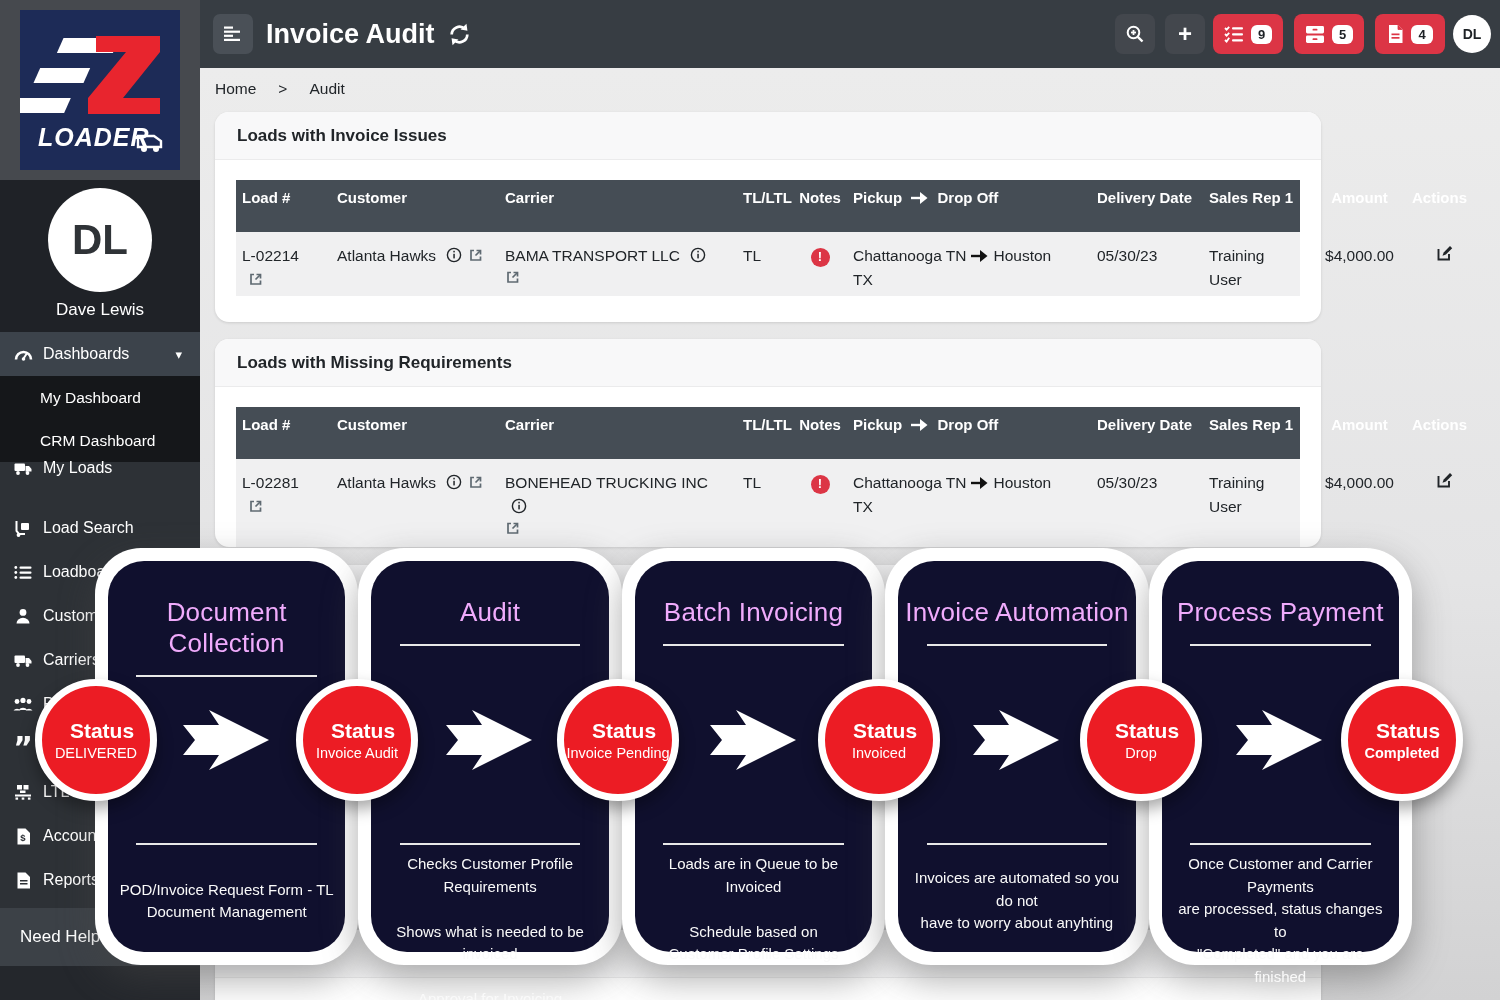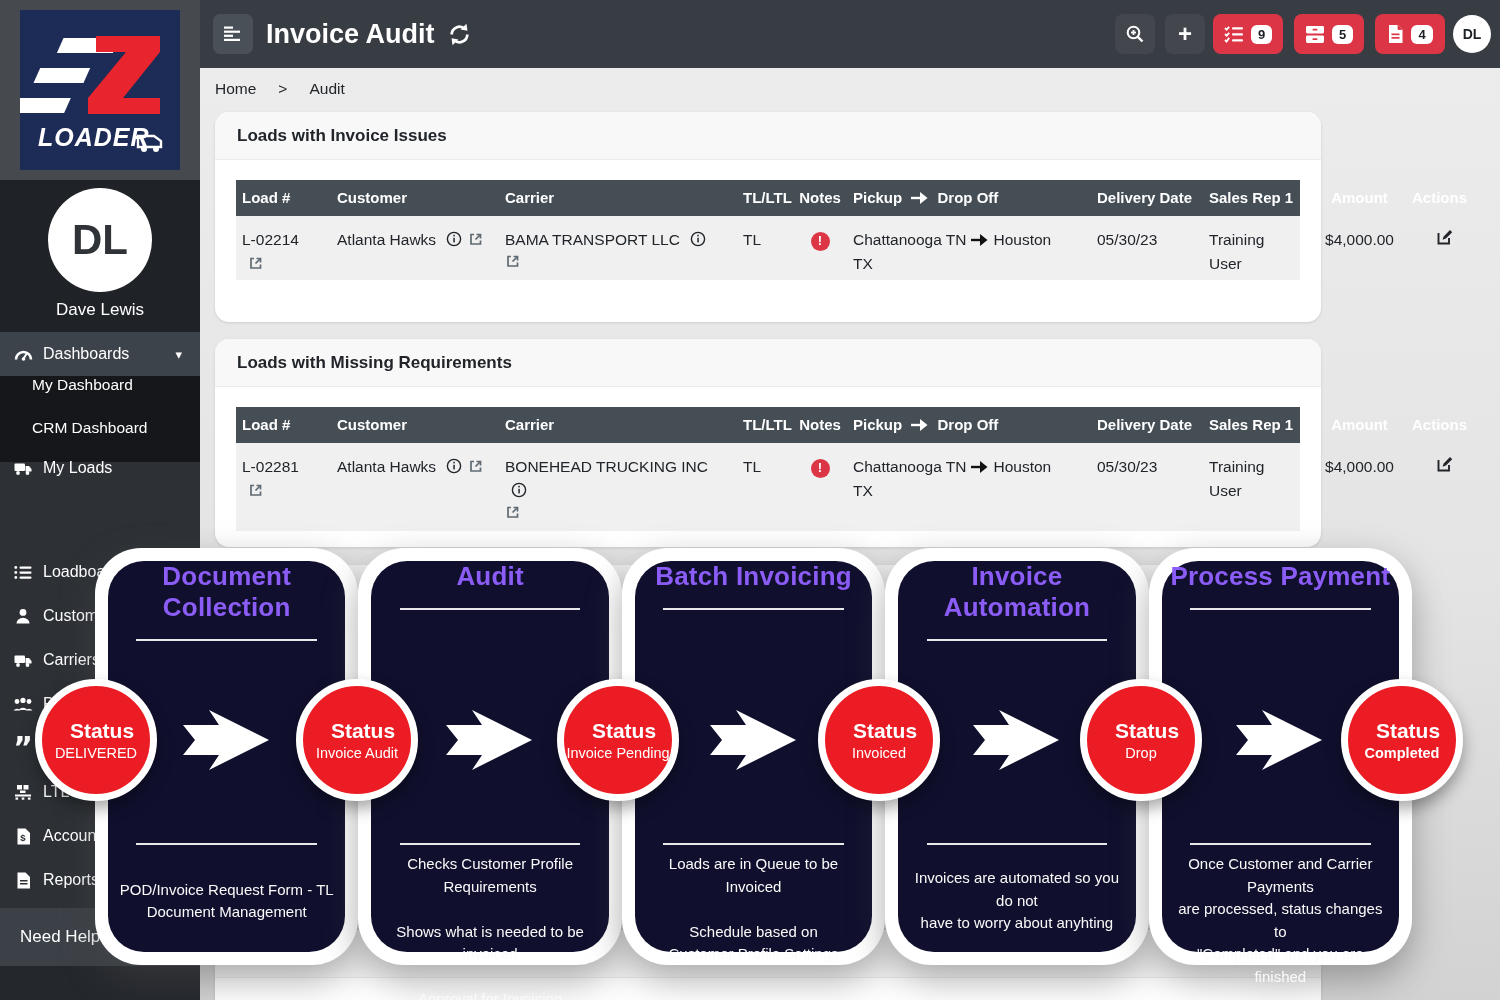--- a/index.html
+++ b/index.html
@@ -44,7 +44,7 @@
   .tbl { margin:20px 21px 0 21px; }
   .tbl-grid { display:grid; grid-template-columns:95px 168px 238px 56px 54px 244px 112px 110px 93px 58px; }
   .thead { background:#454d55; color:#fff; font-weight:700; font-size:15px; align-items:end; }
-  .thead > div { padding:9px 6px 10px 6px; }
+  .thead > div { padding:9px 6px 26px 6px; }
   .trow { background:#f0f0f1; color:#212529; font-size:15.5px; align-items:start; }
   .trow > div { padding:12px 6px 4px 6px; line-height:1.55; }
   .col-amt { text-align:center; }

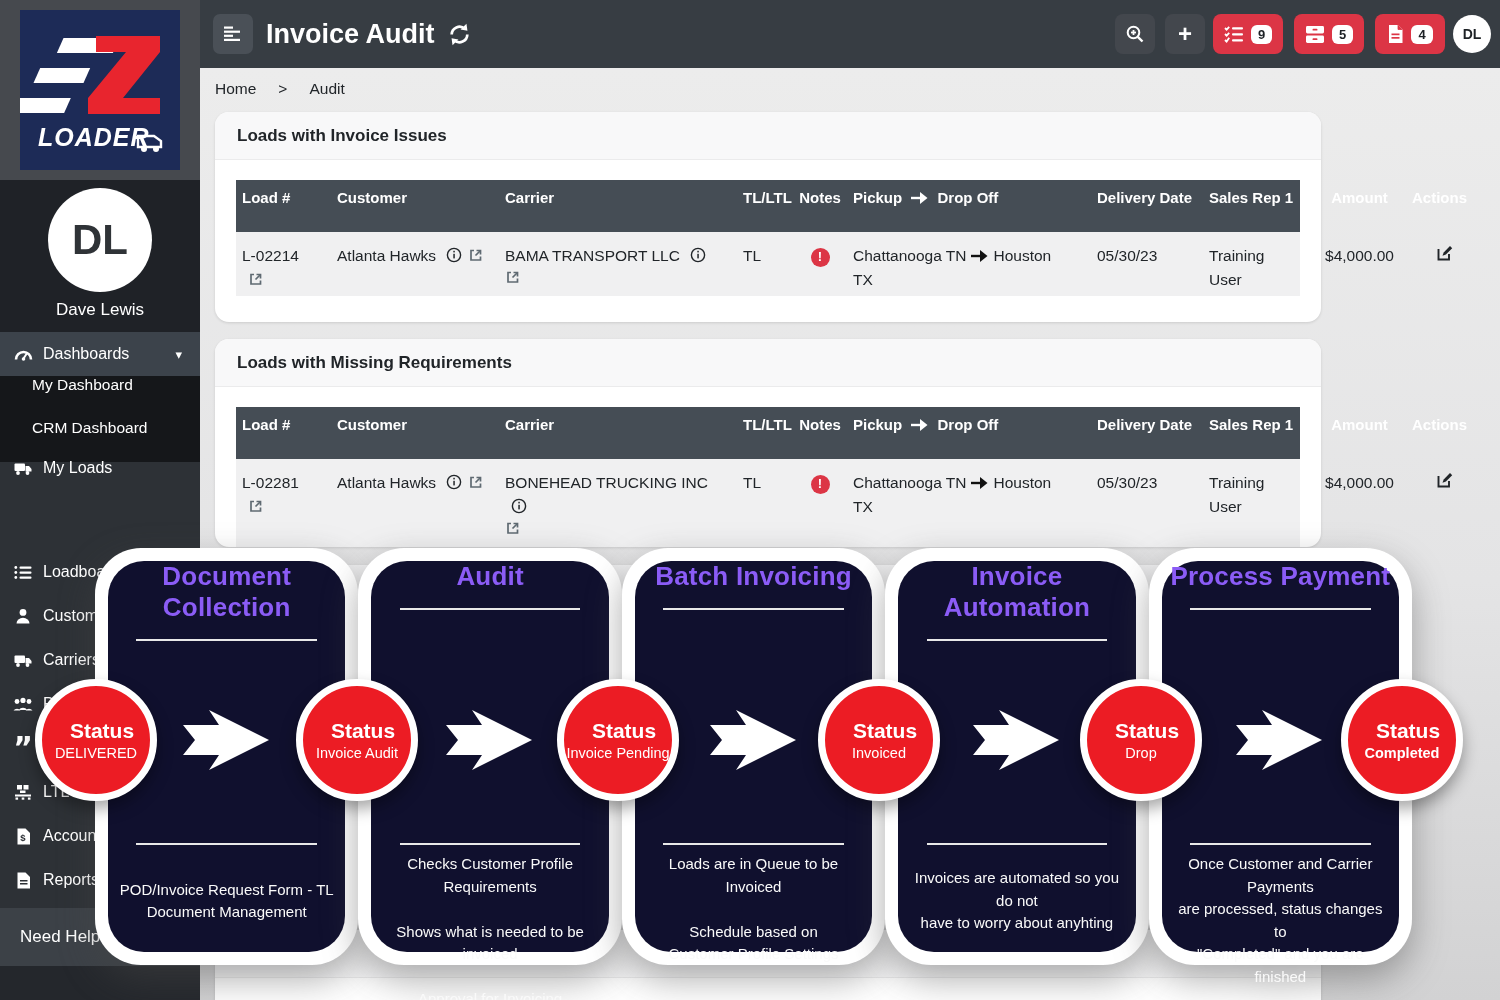--- a/index.html
+++ b/index.html
@@ -19,7 +19,7 @@
   .row-dash { top:332px; height:44px; background:#3c434b; }
   .caret { position:absolute; right:18px; font-size:13px; color:#fff; }
   .subnav { position:absolute; left:0; top:376px; width:200px; height:86px; background:#15171a; }
-  .subnav .sub-item { height:43px; display:flex; padding-left:32px; color:#fff; font-size:15.5px; cursor:pointer; }
+  .subnav .sub-item { height:43px; display:flex; align-items:center; padding-left:40px; color:#fff; font-size:15.5px; cursor:pointer; }
   .items-bg { position:absolute; left:0; top:462px; width:200px; height:446px; background:#2d3136; }
   .need-help { position:absolute; left:0; top:908px; width:200px; height:58px; background:#3c4147; color:#fff; font-size:17px; display:flex; align-items:center; padding-left:20px; cursor:pointer; }
   .sidebar-bottom { position:absolute; left:0; top:966px; width:200px; height:34px; background:#24272c; }

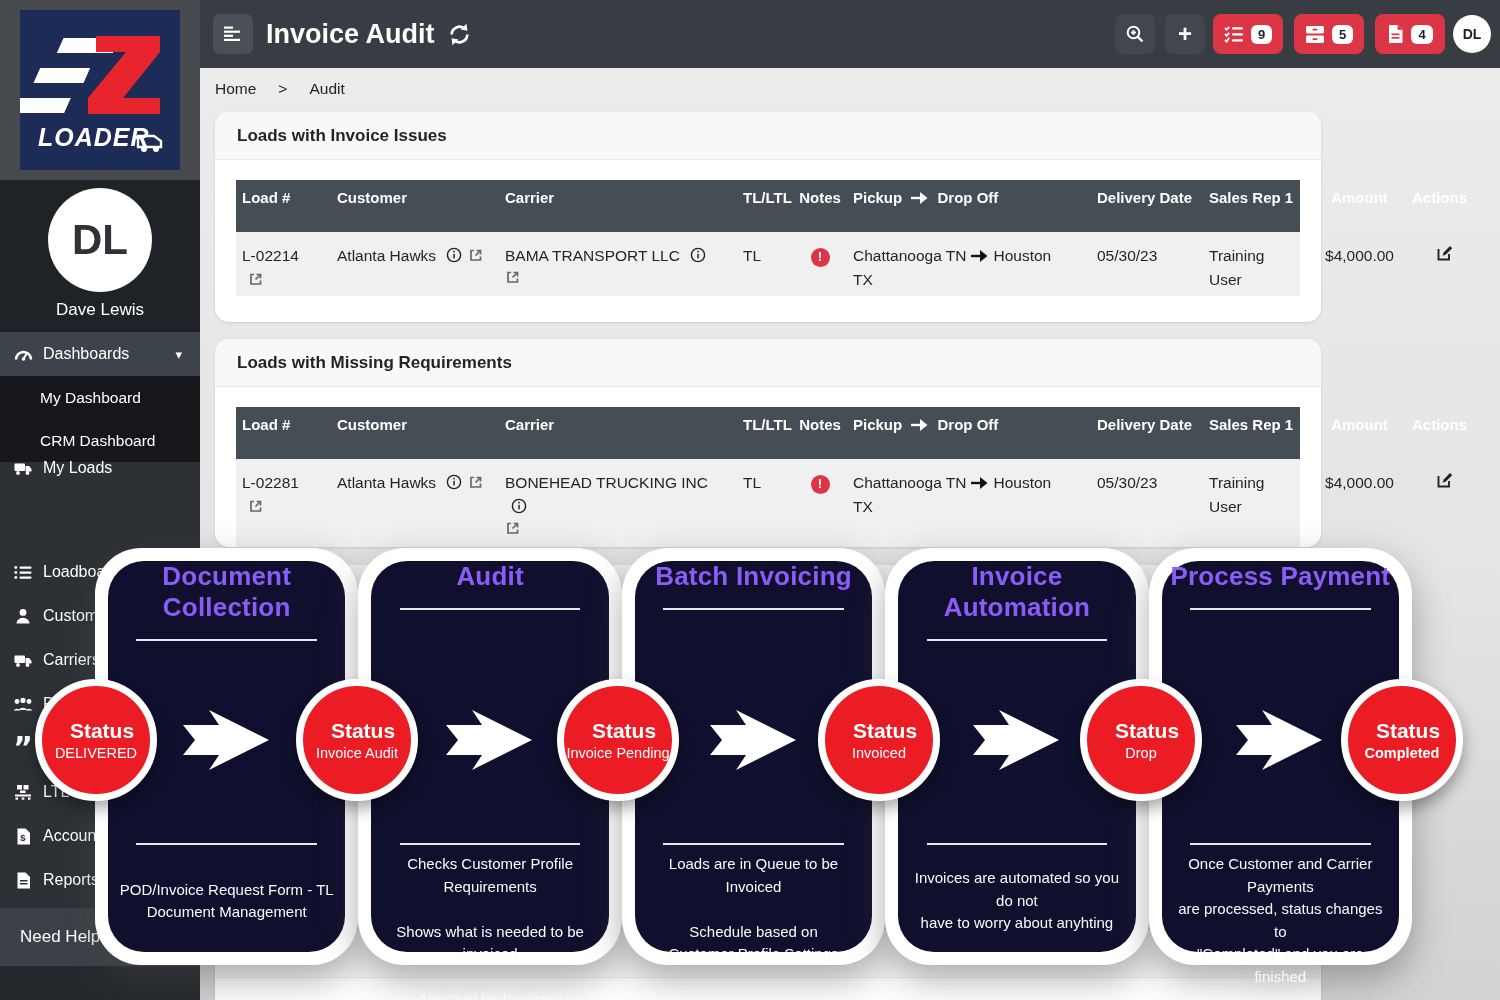--- a/index.html
+++ b/index.html
@@ -357,6 +357,16 @@
         </span>
       <span>My Loads</span>
     </div>
+    <div class="nav-row" style="top:506px">
+      <span class="nicon">
+          <svg width="18" height="17" viewBox="0 0 18 17">
+            <path d="M2.5 1v10l2.5 3h6" fill="none" stroke="#fff" stroke-width="2"></path>
+            <rect x="7" y="3" width="8" height="7" rx="1" fill="#fff"></rect>
+            <circle cx="4.5" cy="15" r="1.9" fill="#fff"></circle>
+          </svg>
+        </span>
+      <span>Load Search</span>
+    </div>
     <div class="nav-row" style="top:550px">
       <span class="nicon">
           <svg width="18" height="15" viewBox="0 0 18 15">

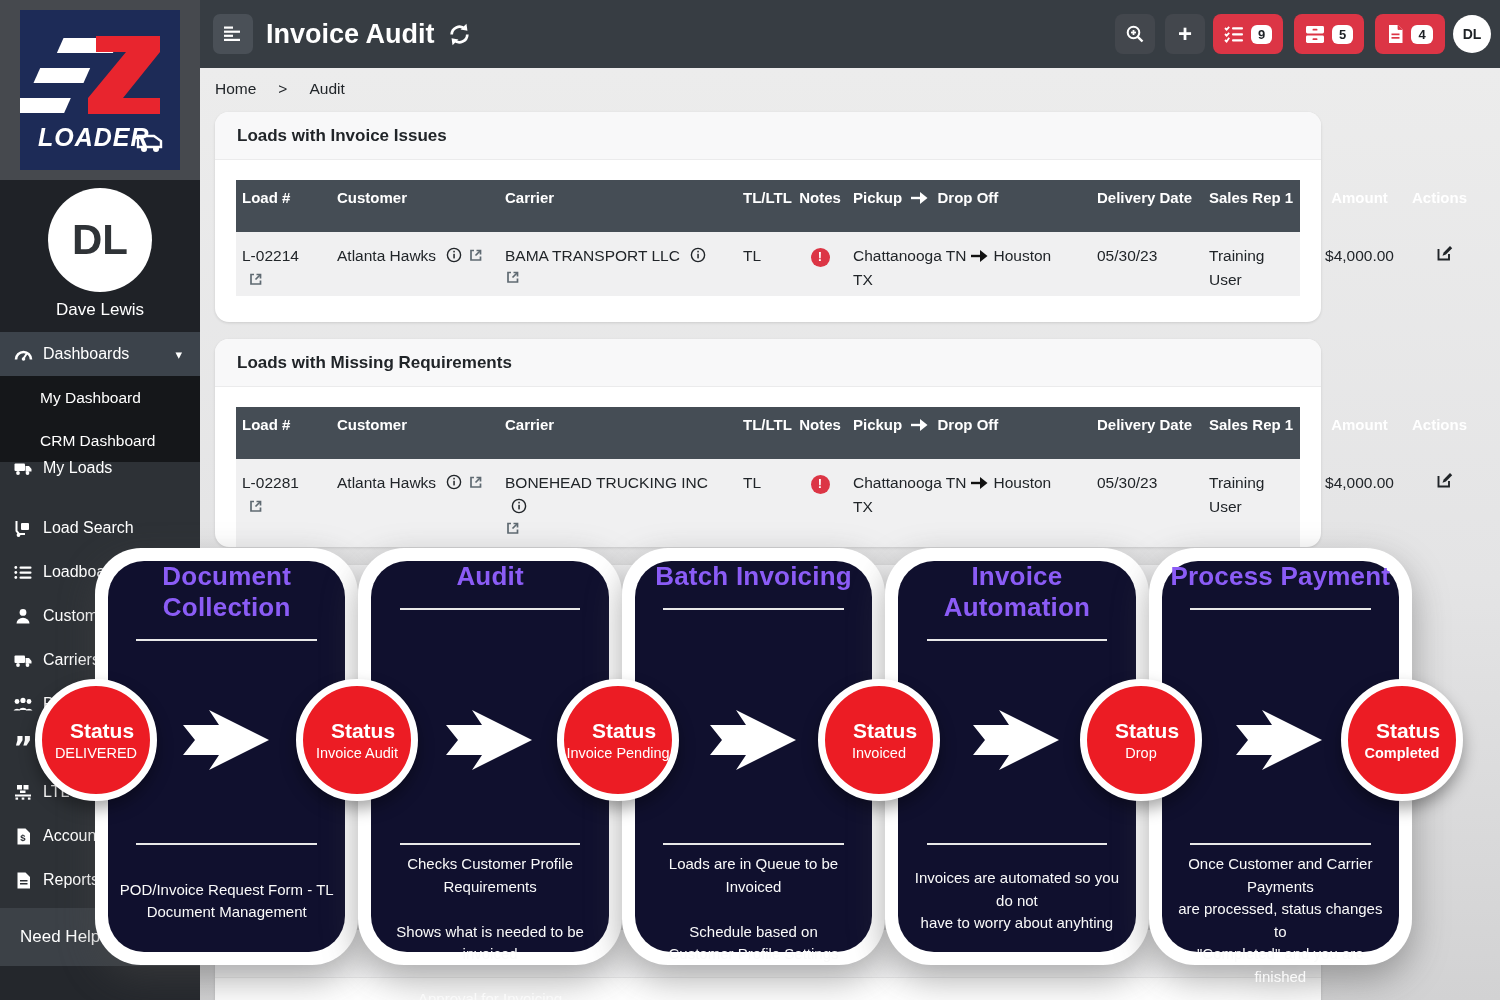--- a/index.html
+++ b/index.html
@@ -66,7 +66,7 @@
   .workflow { position:absolute; left:95px; top:548px; width:1317px; height:417px; display:flex; z-index:20; }
   .wf-card { flex:1 1 0; background:#fff; border-radius:46px; padding:13px; filter:drop-shadow(0 14px 18px rgba(70,70,70,.45)); }
   .wf-inner { position:relative; width:100%; height:100%; background:#10102e; border-radius:36px; text-align:center; }
-  .wf-title { color:#8b5cf6; font-size:26px; font-weight:700; letter-spacing:.2px; }
+  .wf-title { padding-top:36px; color:#f0abfc; font-size:26px; font-weight:400; letter-spacing:.2px; }
   .wf-divider-top { width:76%; margin:16px auto 0 auto; border-top:2px solid #e8e8e8; }
   .wf-arrow { position:absolute; left:50%; top:147px; transform:translateX(-50%); }
   .wf-divider-bot { position:absolute; left:12%; top:282px; width:76%; border-top:2px solid #e8e8e8; }

